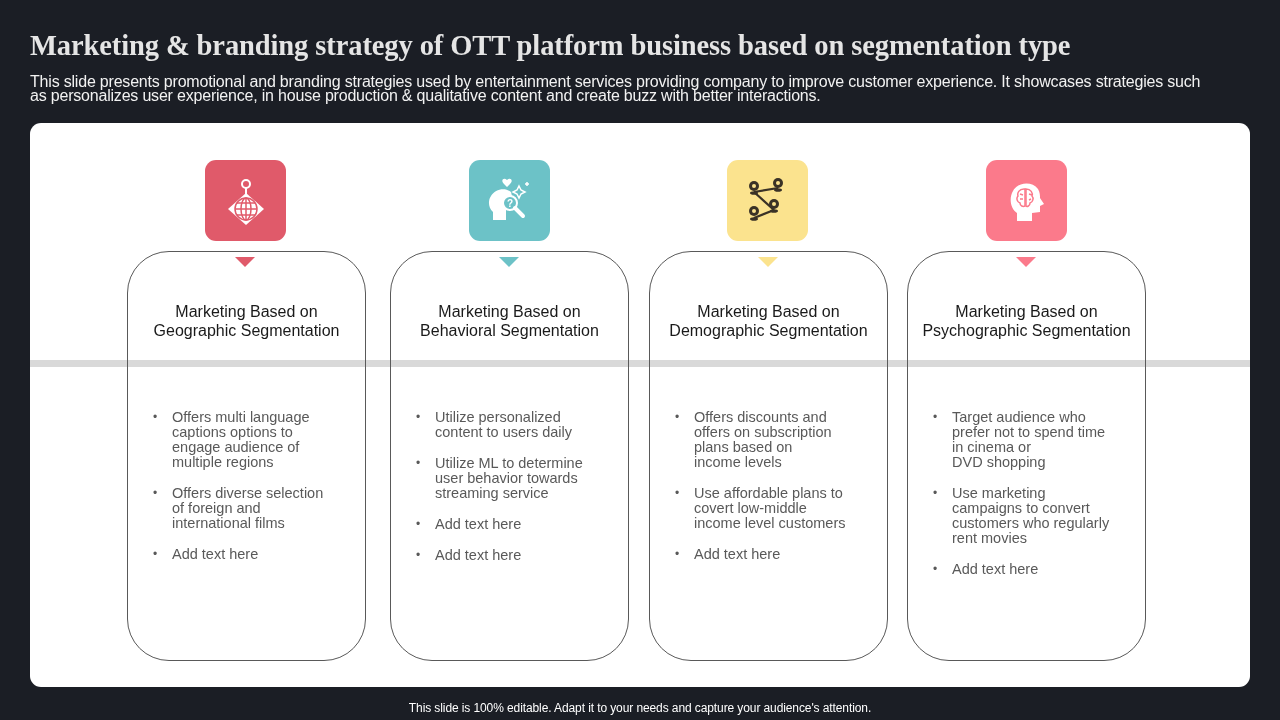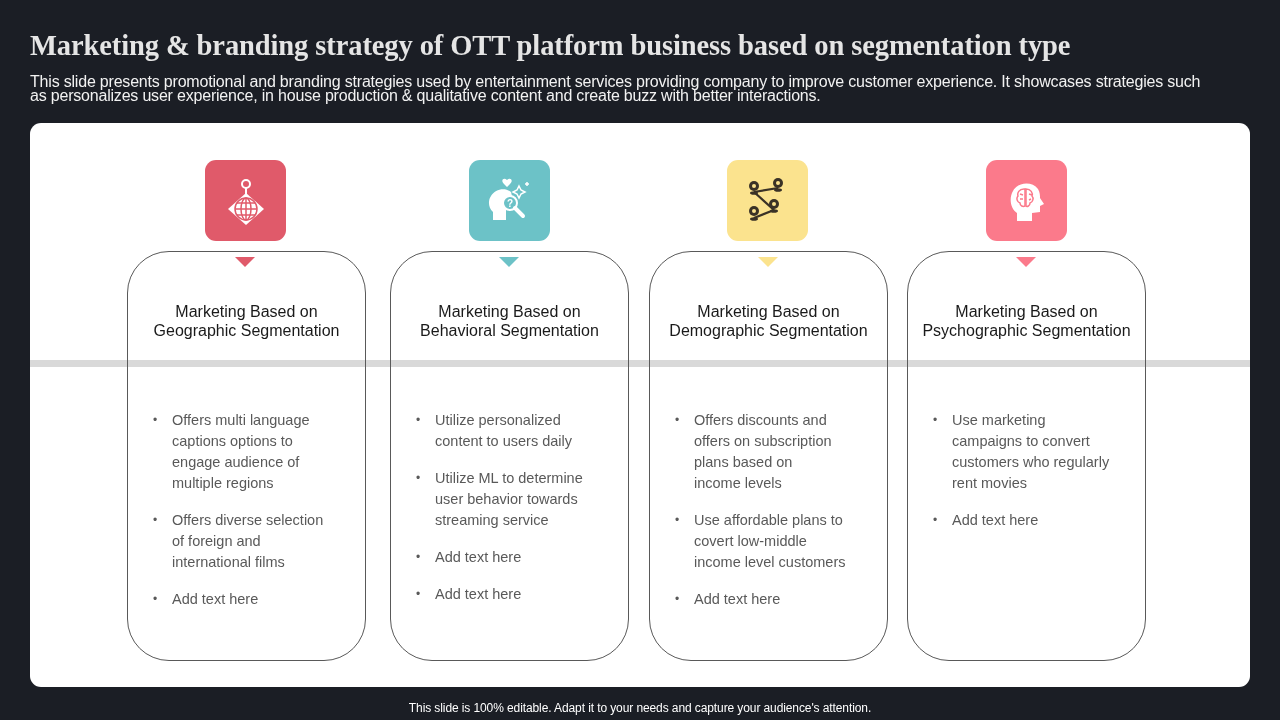--- a/index.html
+++ b/index.html
@@ -53,7 +53,7 @@
   }
   .bullets li {
     position: relative; padding-left: 19px;
-    font-size: 14.5px; line-height: 21px; color: #595959;
+    font-size: 14.5px; line-height: 15px; color: #595959;
     margin-bottom: 16px; white-space: pre-line;
   }
   .bullets li::before {

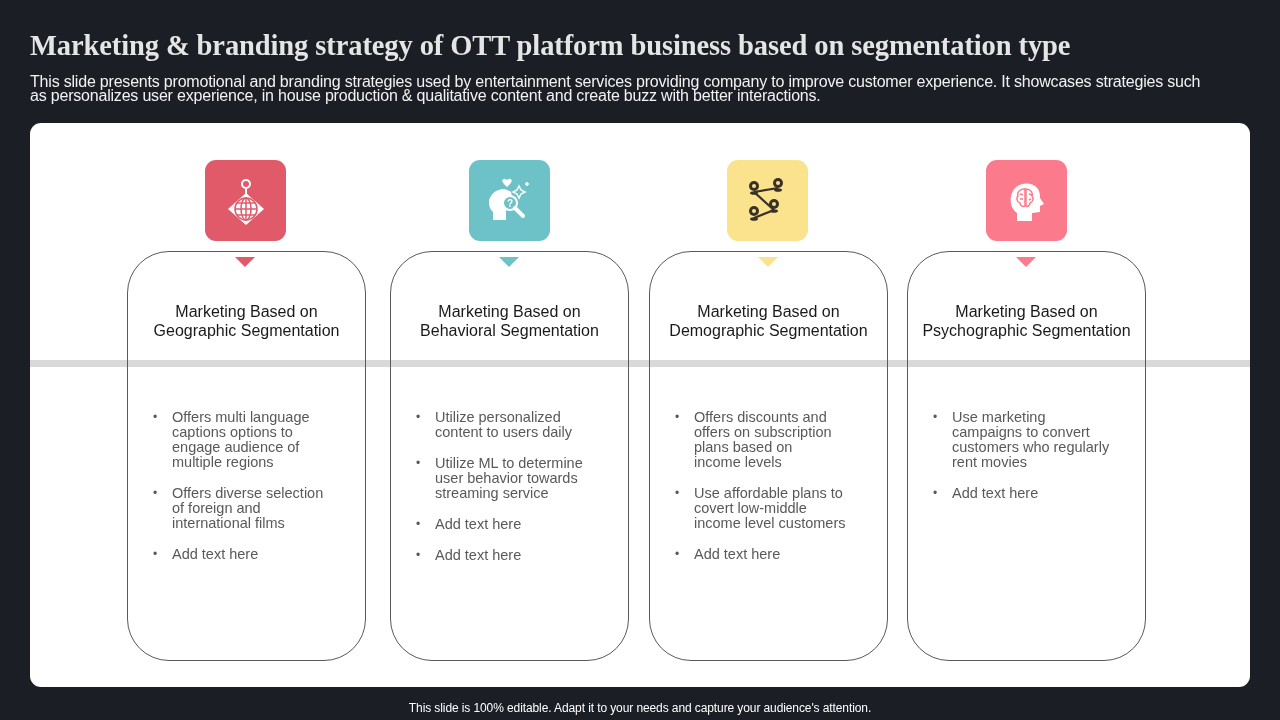--- a/index.html
+++ b/index.html
@@ -193,6 +193,10 @@
     <div class="card-heading" style="white-space:pre-line;">Marketing Based on
 Psychographic Segmentation</div>
     <ul class="bullets">
+      <li>Target audience who
+prefer not to spend time
+in cinema or
+DVD shopping</li>
       <li>Use marketing
 campaigns to convert
 customers who regularly

